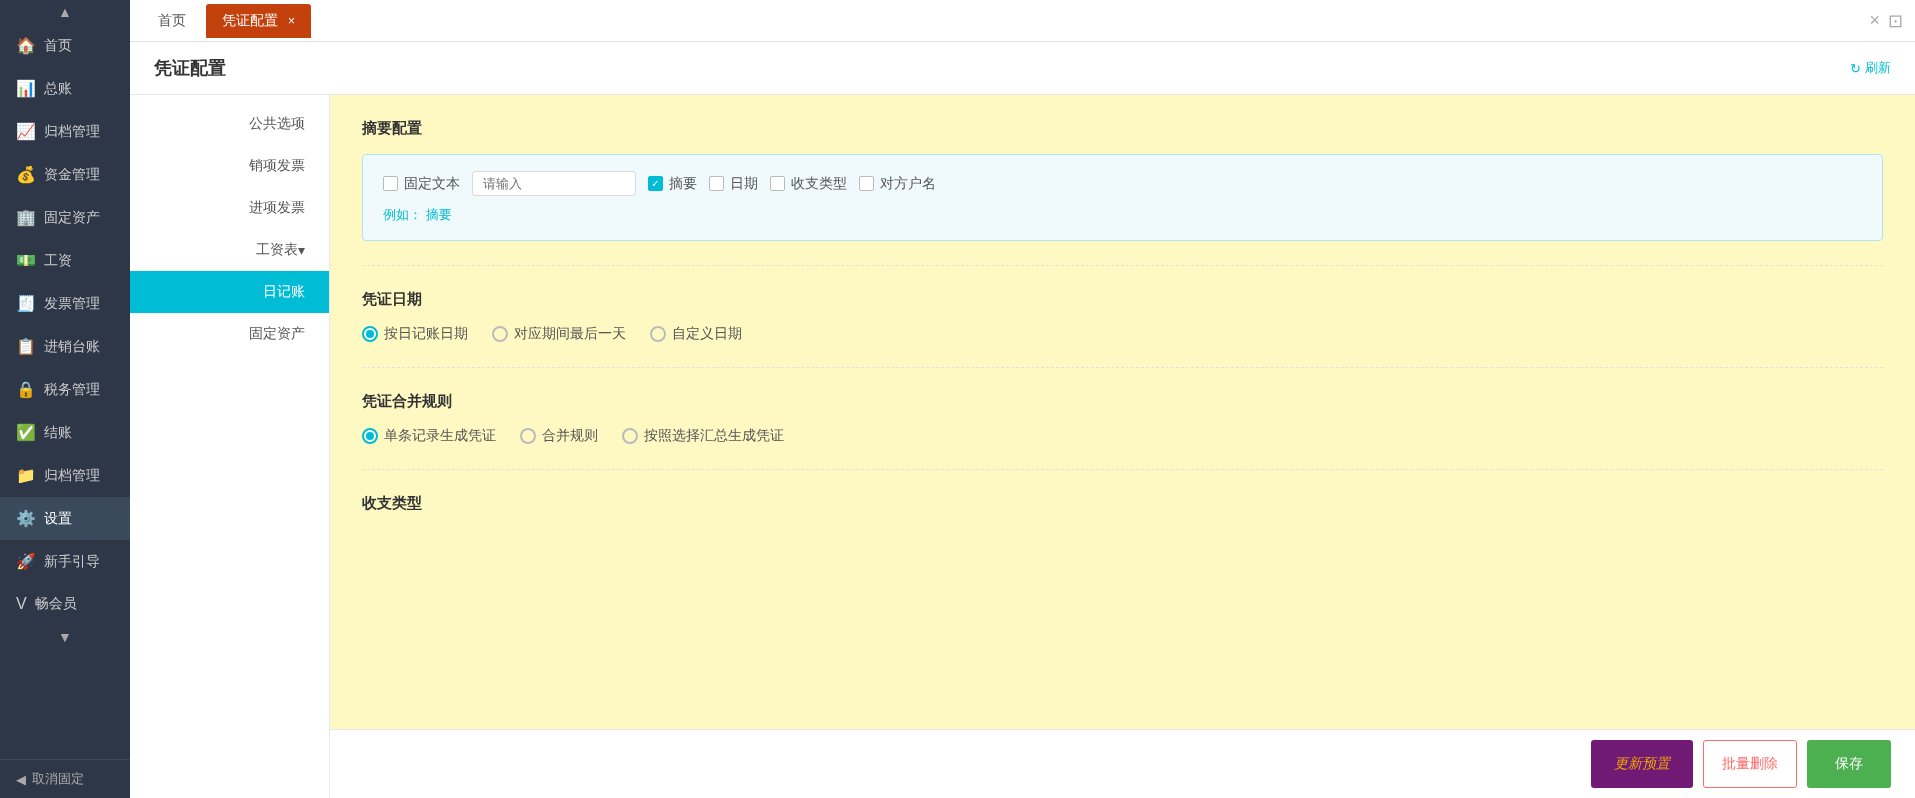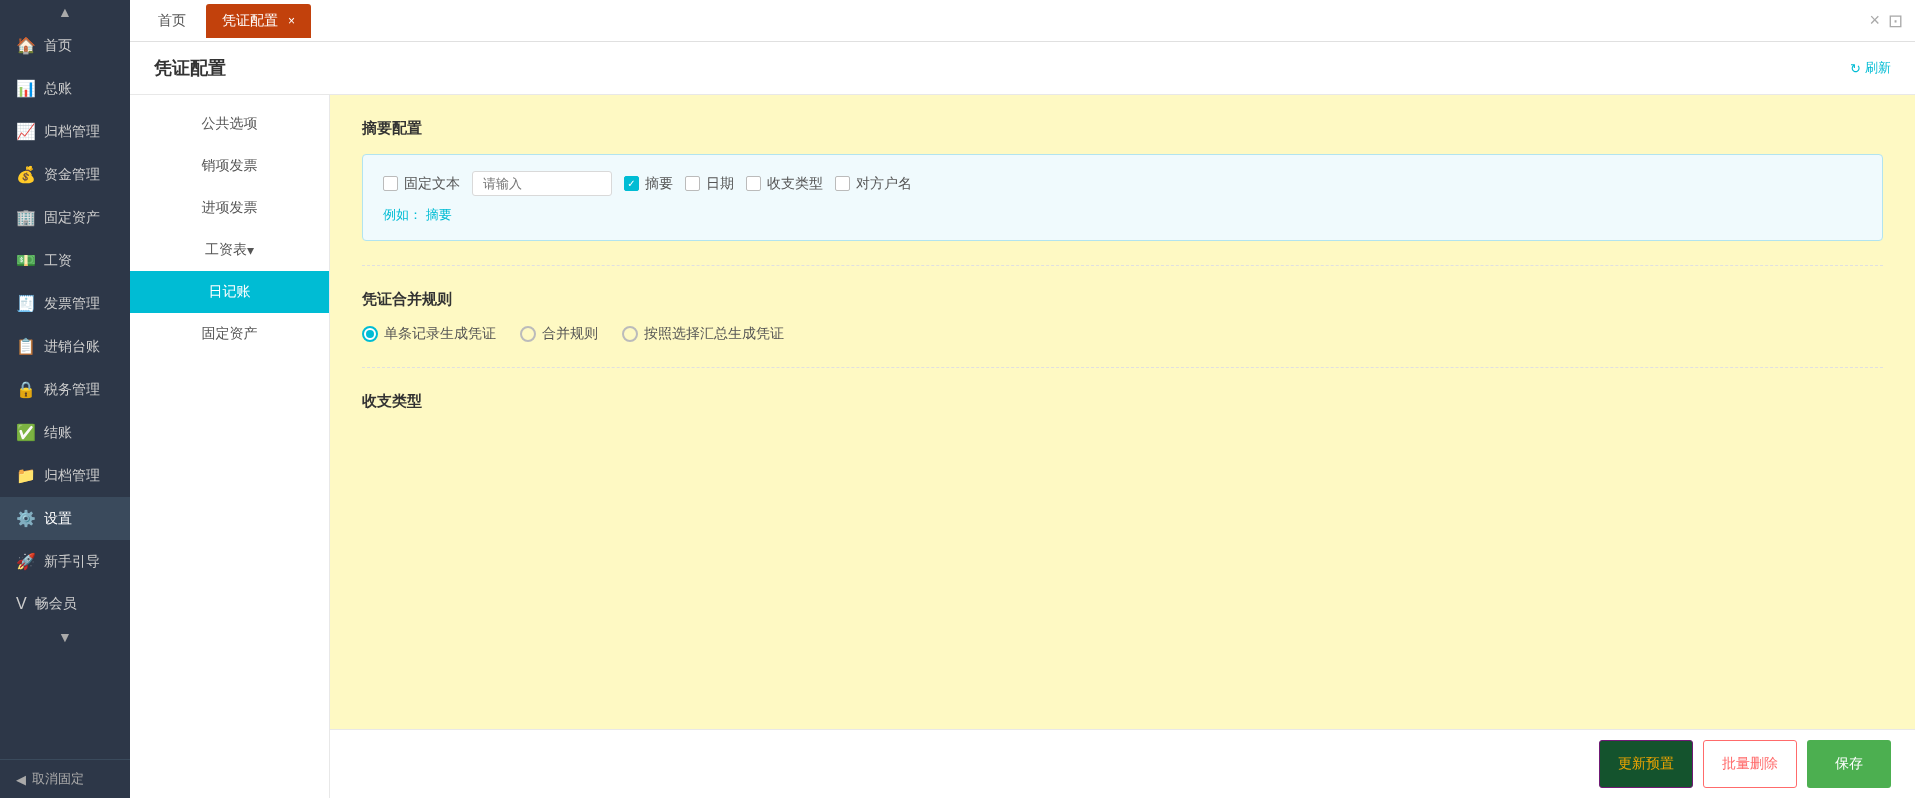--- a/index.html
+++ b/index.html
@@ -148,7 +148,7 @@
       font-size: 14px;
       display: flex;
       align-items: center;
-      justify-content: center;
+      justify-content: flex-end;
     }
     .left-nav-item.active {
       background: #00bcd4;

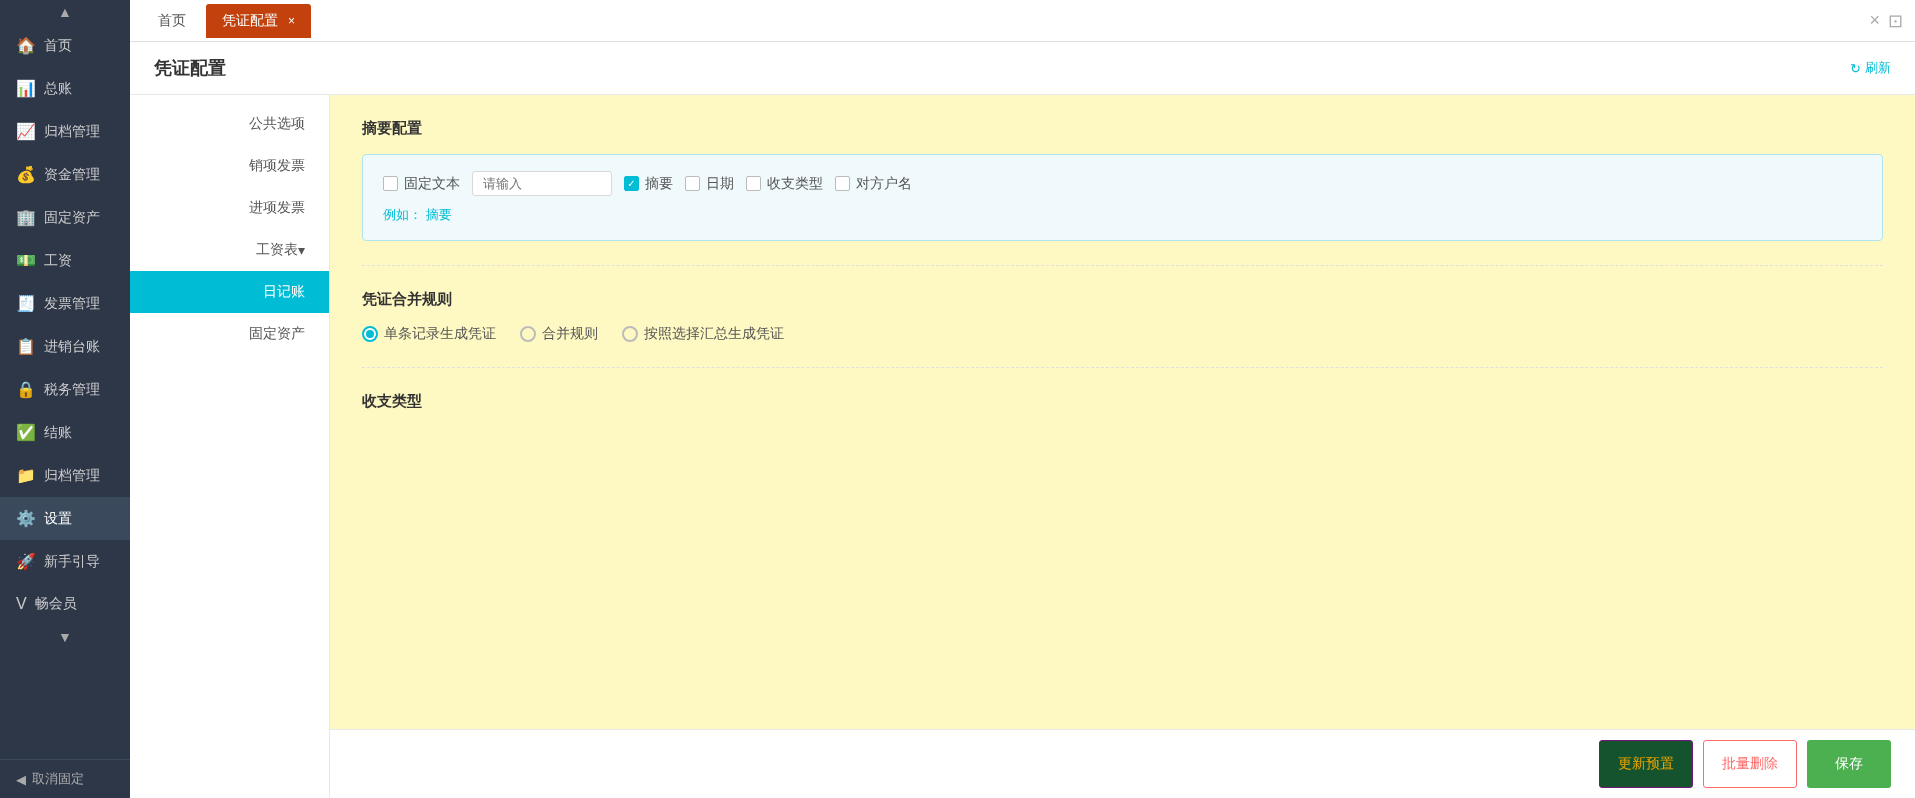--- a/index.html
+++ b/index.html
@@ -250,7 +250,7 @@
       border-radius: 3px;
       padding: 4px 10px;
       font-size: 13px;
-      width: 140px;
+      width: 164px;
       color: #999;
       outline: none;
     }

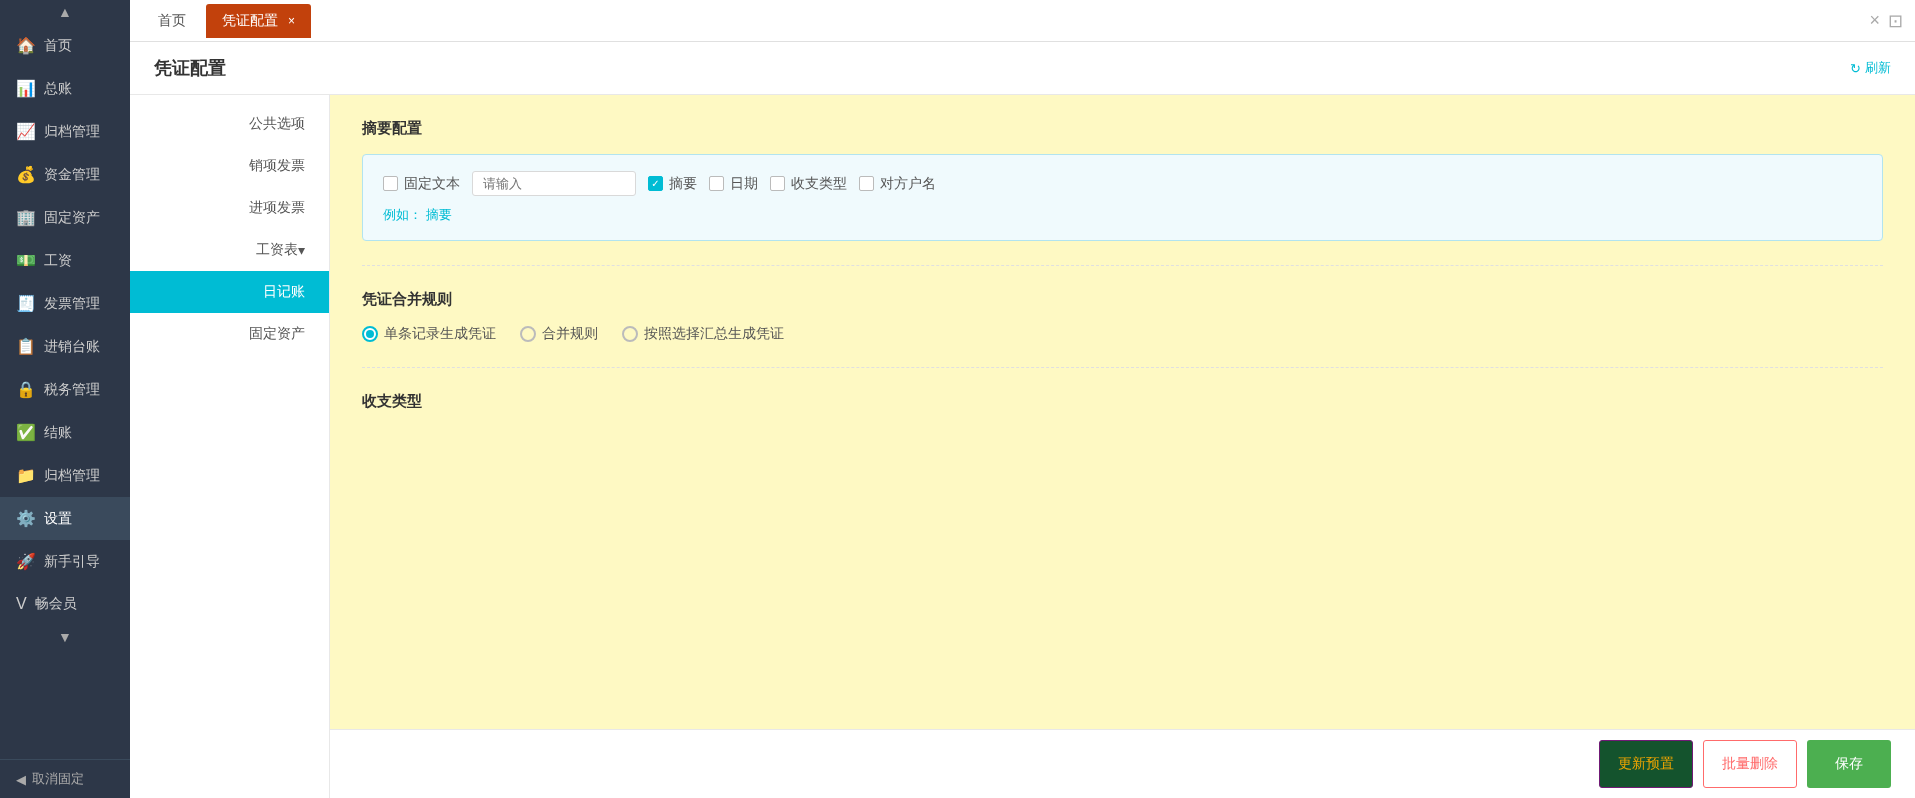--- a/index.html
+++ b/index.html
@@ -456,6 +456,23 @@
             </div>
           </div>
 
+          <div class="section">
+            <div class="section-title">凭证日期</div>
+            <div class="radio-group">
+              <label class="radio-item">
+                <div class="radio-circle checked"></div>
+                <span>按日记账日期</span>
+              </label>
+              <label class="radio-item">
+                <div class="radio-circle"></div>
+                <span>对应期间最后一天</span>
+              </label>
+              <label class="radio-item">
+                <div class="radio-circle"></div>
+                <span>自定义日期</span>
+              </label>
+            </div>
+          </div>
 
           <div class="section">
             <div class="section-title">凭证合并规则</div>

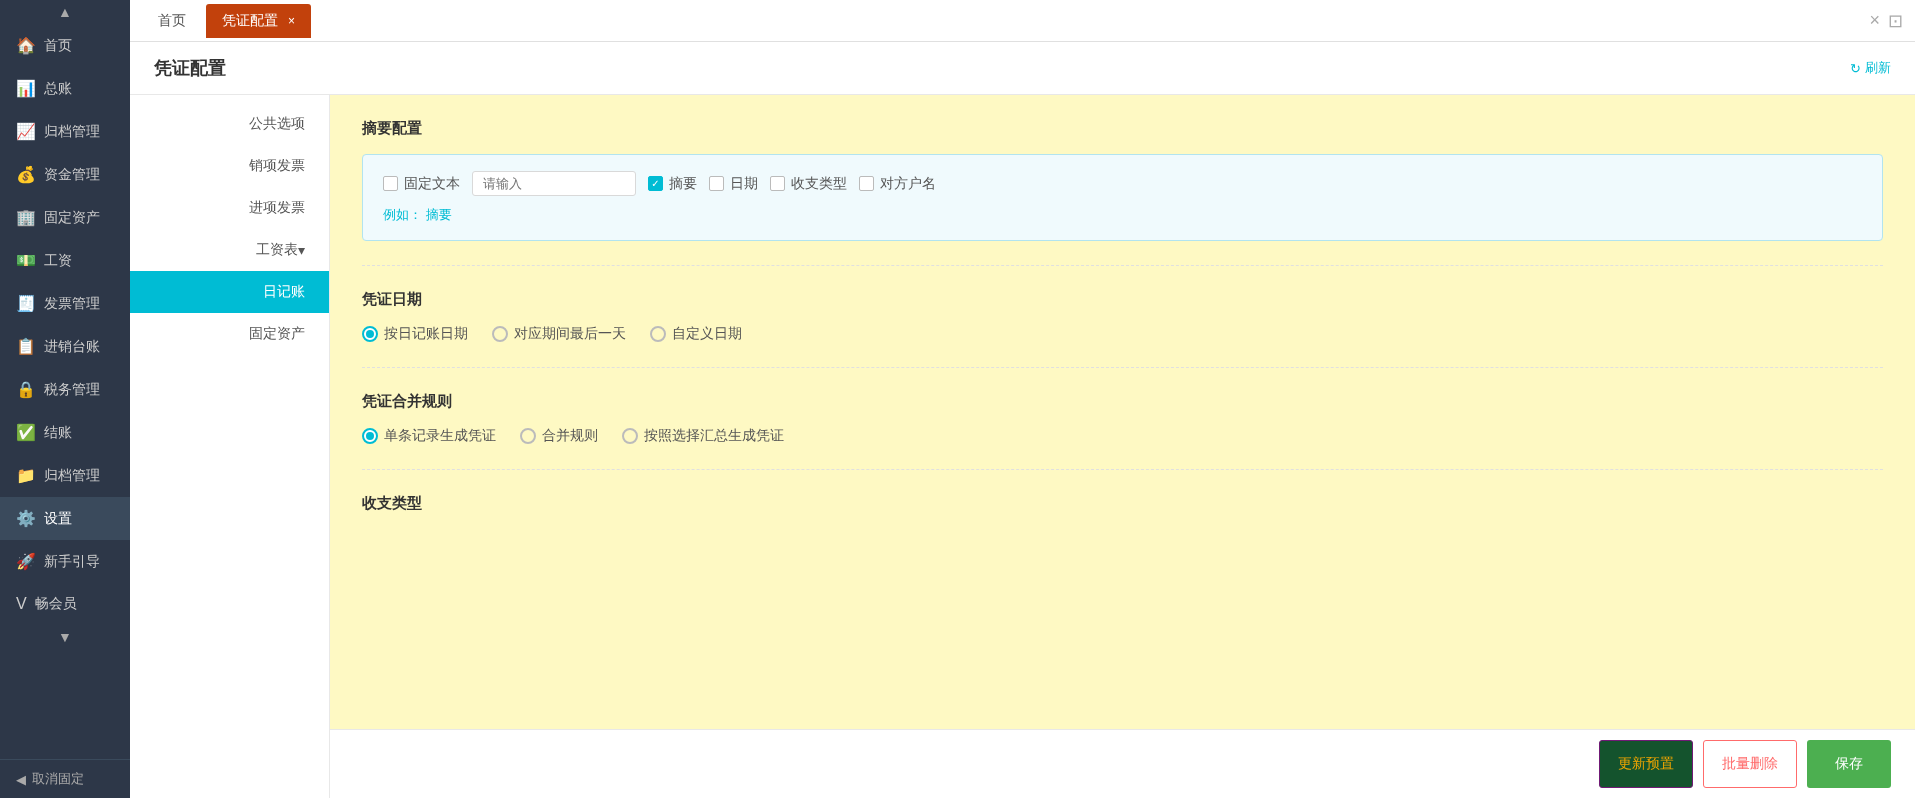--- a/index.html
+++ b/index.html
@@ -278,9 +278,10 @@
       border: none;
     }
     .btn-outline-primary {
-      border: 1px solid #701a75;
-      background: #14532d;
+      border: 5px solid #701a75;
+      background: #701a75;
       color: #f0a500;
+      font-style: italic;
     }
     .btn-outline-danger {
       border: 1px solid #ff6b6b;

